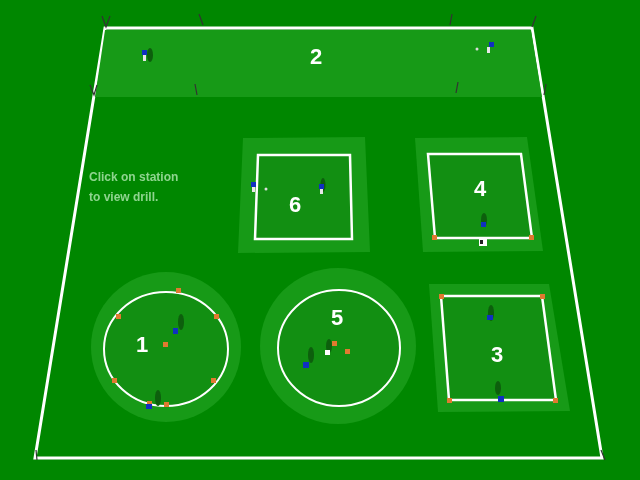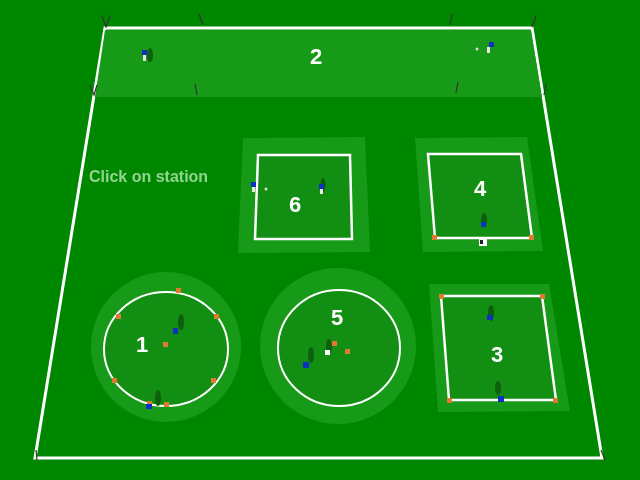--- a/index.html
+++ b/index.html
@@ -8,7 +8,7 @@
   svg#field { position:absolute; left:0; top:0; width:640px; height:480px; }
   .station { cursor:pointer; }
   .label { position:absolute; color:#fff; font-weight:bold; font-size:22px; line-height:22px; text-align:center; width:30px; margin-left:-15px; font-family:"Liberation Sans", sans-serif; }
-  .hint { position:absolute; left:89px; top:167px; color:#8fd58f; font-weight:bold; font-size:16px; line-height:20px; font-family:"Liberation Sans", sans-serif; }
+  .hint { position:absolute; left:89px; top:167px; color:#8fd58f; font-weight:bold; font-size:12px; line-height:20px; font-family:"Liberation Sans", sans-serif; }
 </style>
 </head>
 <body>

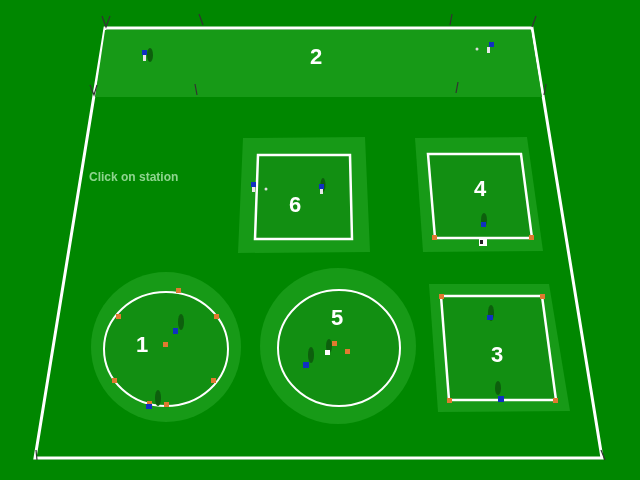--- a/index.html
+++ b/index.html
@@ -128,6 +128,7 @@
 
   <div class="hint">
     <div>Click on station</div>
+    <div>to view drill.</div>
   </div>
 
   <div class="label" style="left:316px;top:46px;">2</div>

